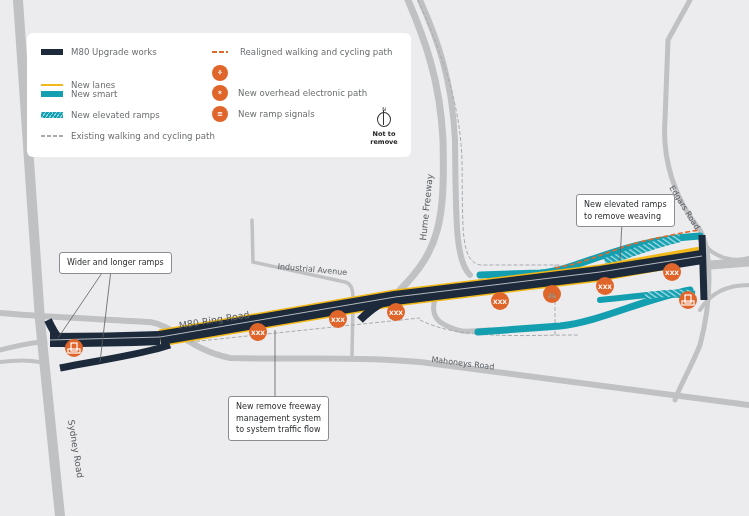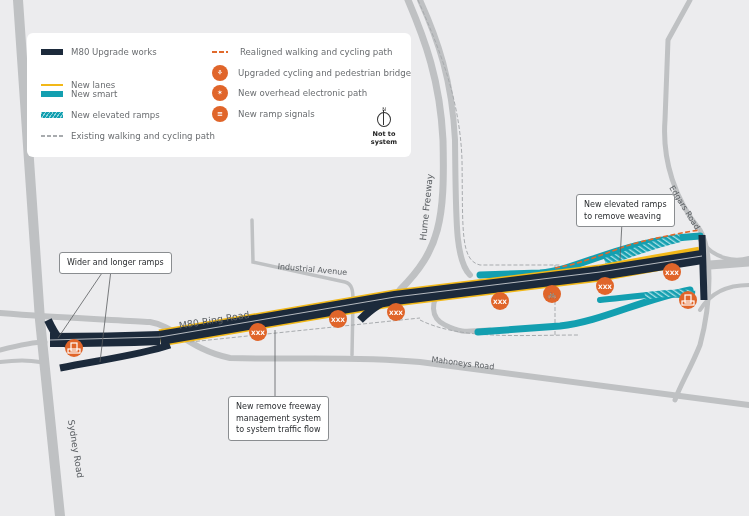--- a/index.html
+++ b/index.html
@@ -192,7 +192,6 @@
   </div>
   <div class="lg-item" style="left:185px;top:32px;">
     <span class="ic">⚘</span>
-    <span>Upgraded cycling and pedestrian bridge</span>
   </div>
   <div class="lg-item" style="left:185px;top:52px;">
     <span class="ic">✶</span>

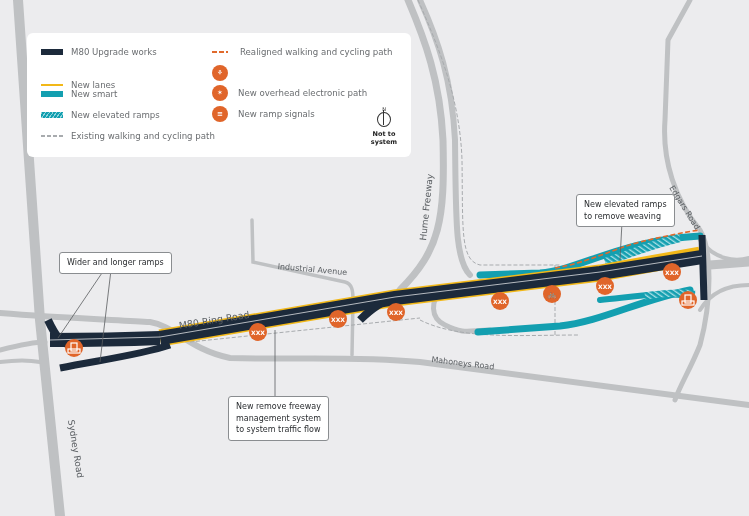--- a/index.html
+++ b/index.html
@@ -205,7 +205,7 @@
   <div class="compass">
     <div class="compass-n">N</div>
     <div class="compass-ring"></div>
-    <div class="compass-label">Not to system</div>
+    <div class="compass-label">Not to remove</div>
   </div>
 </div>
 

